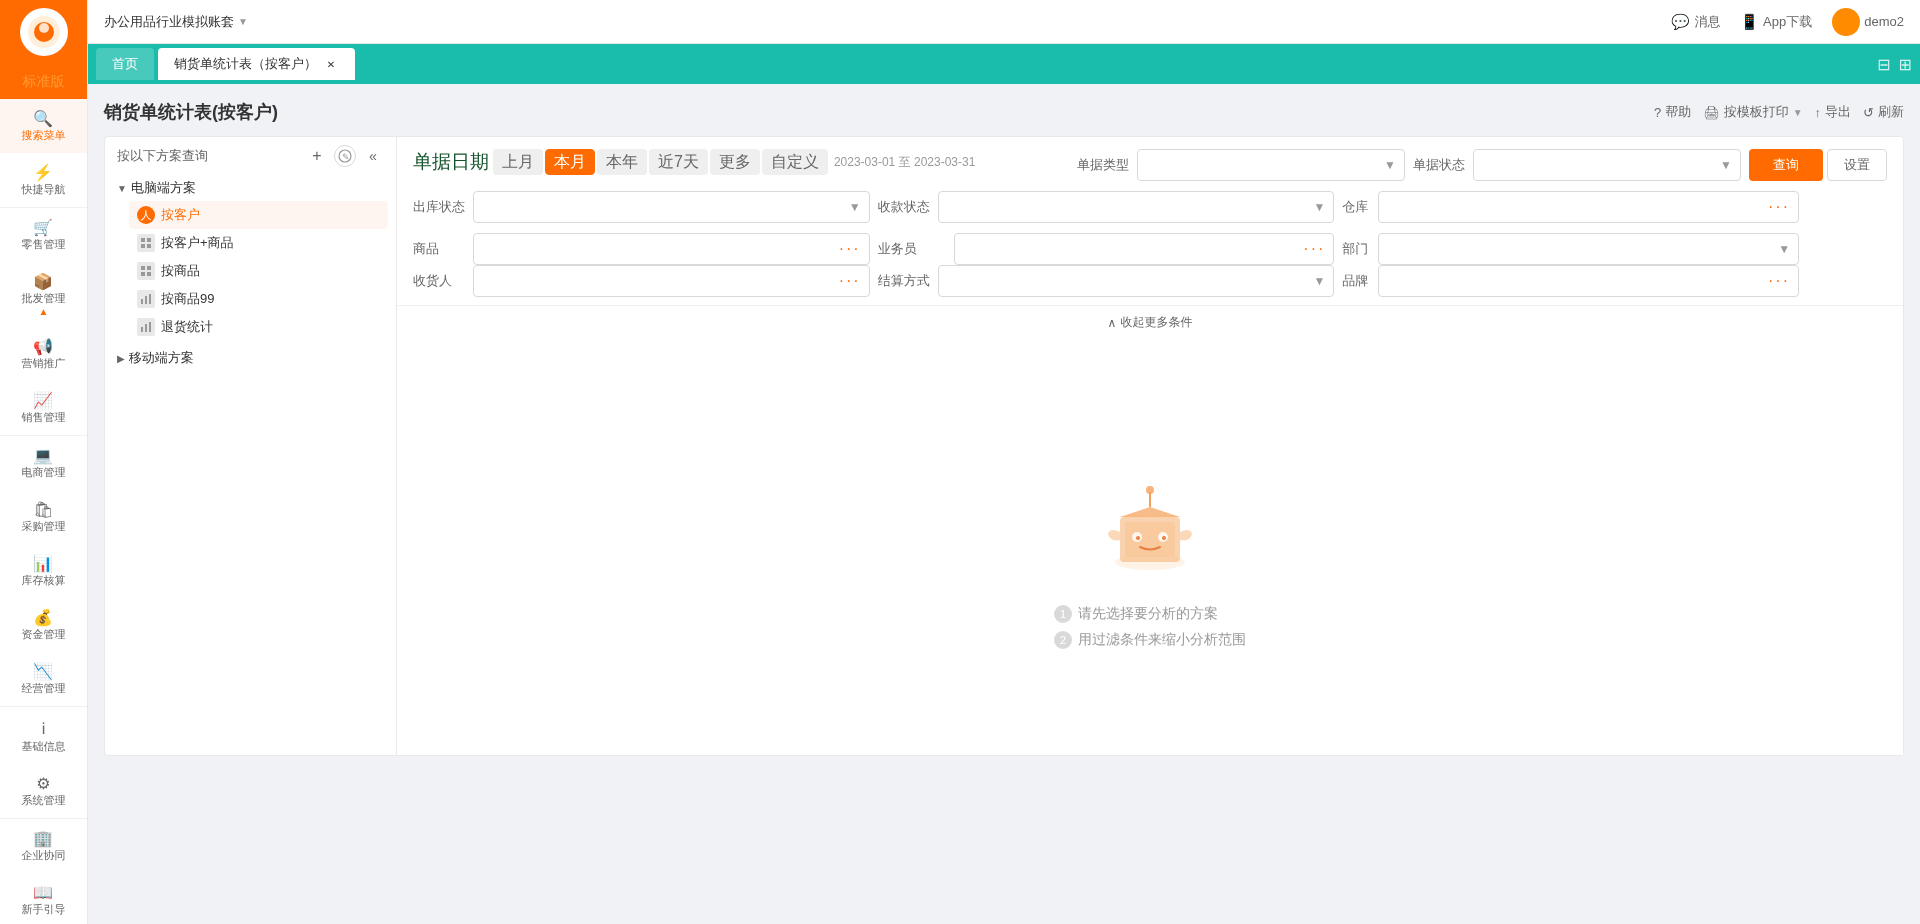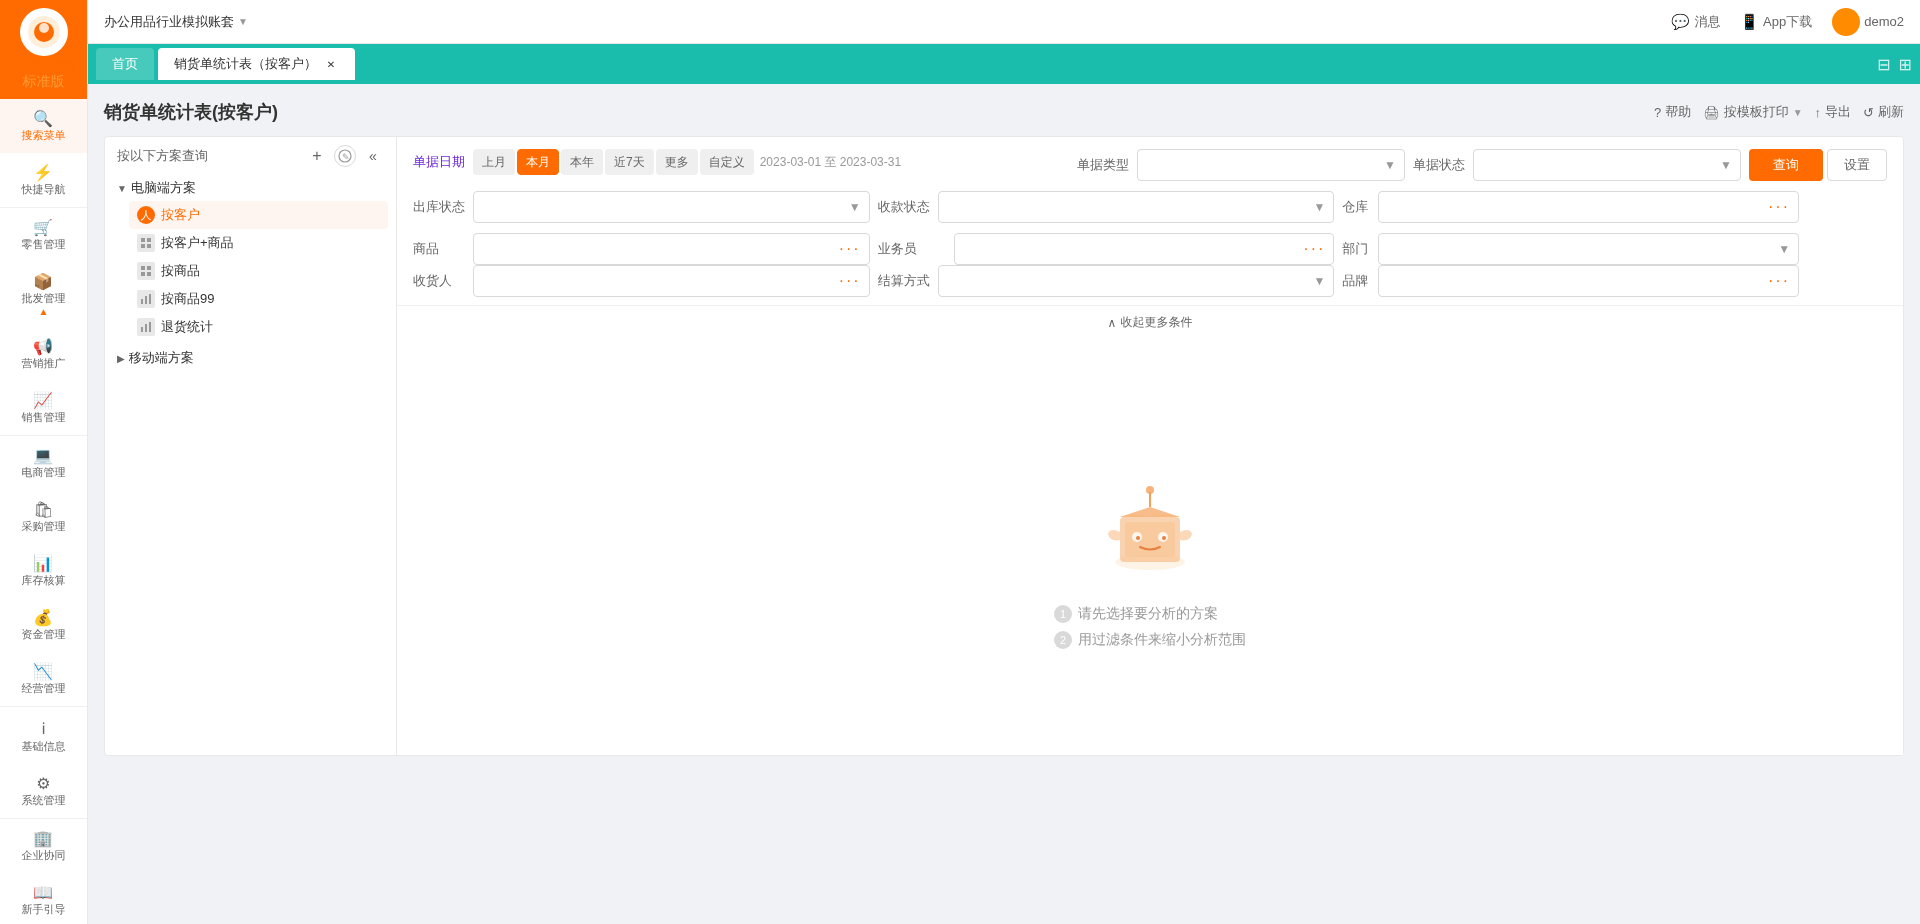--- a/index.html
+++ b/index.html
@@ -313,7 +313,7 @@
             <div style="display:flex;align-items:flex-start;gap:8px;margin-bottom:10px;">
 
               <div style="display:flex;align-items:center;gap:4px;flex:2;">
-                <span style="color:#6d28d9;font-size:13px;white-space:nowrap;min-width:56px;">单据日期</span>
+                <span style="color:#14532d;font-size:19px;white-space:nowrap;min-width:56px;">单据日期</span>
                 <div style="display:flex;align-items:center;gap:2px;">
                   <button class="date-btn">上月</button>
                   <button class="date-btn active">本月</button>

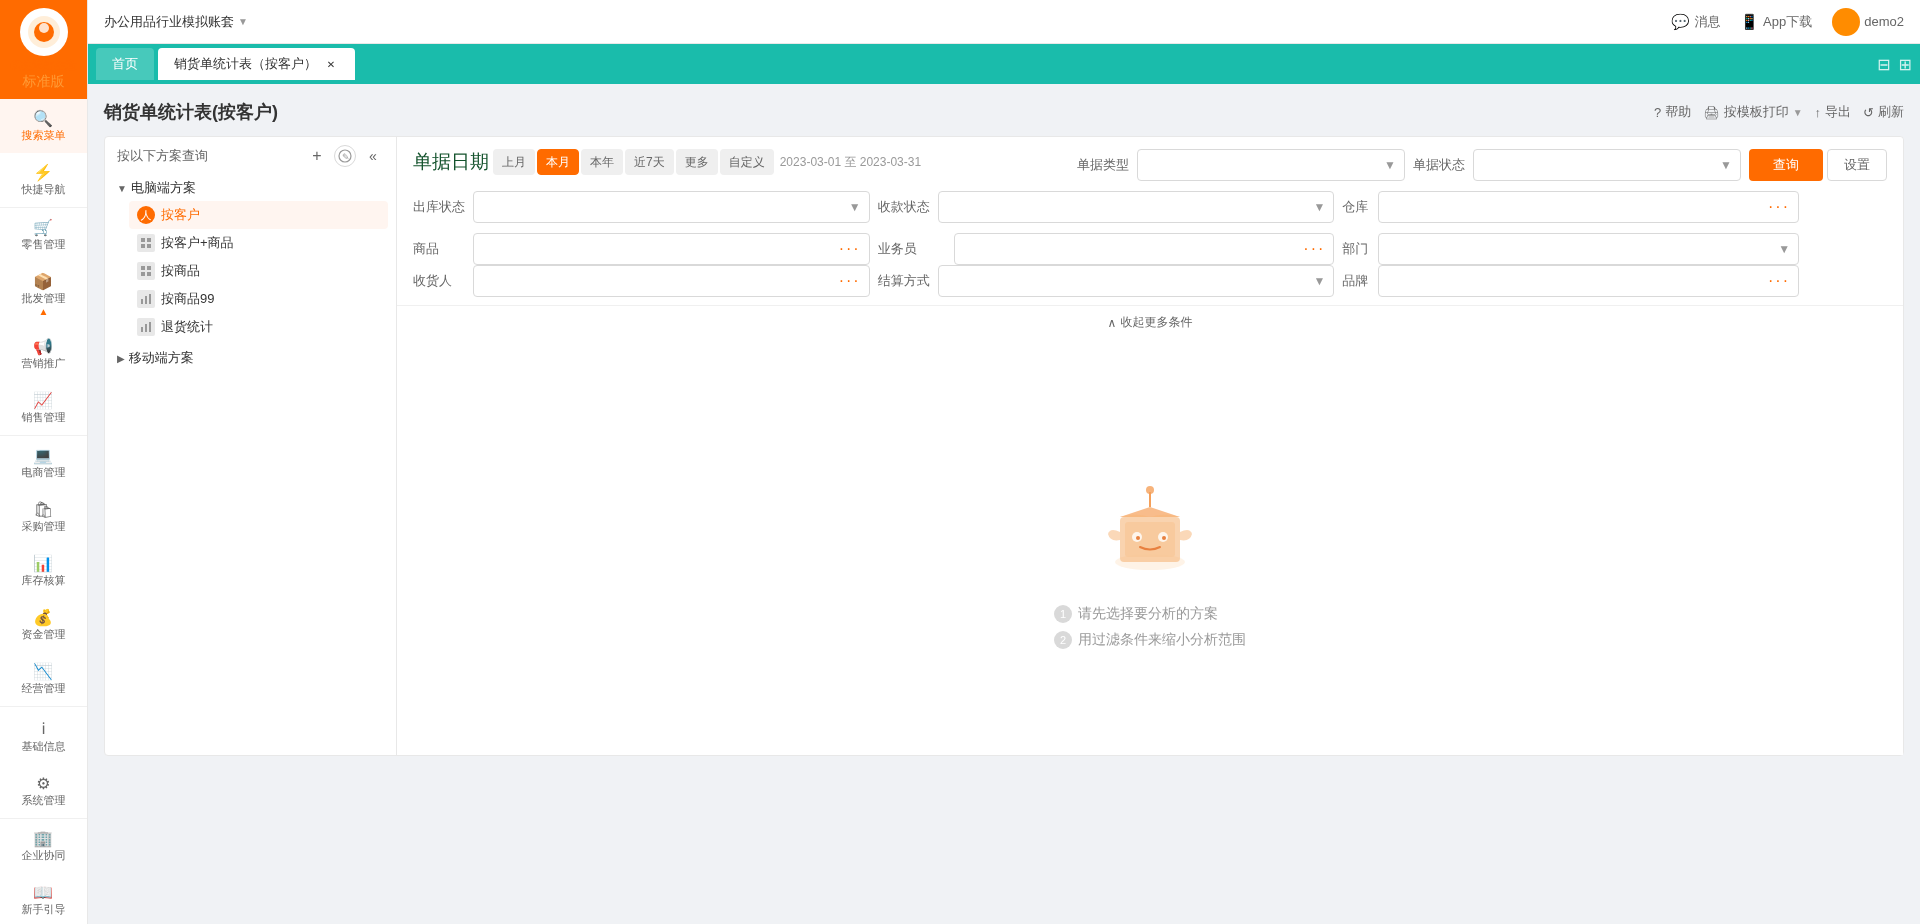--- a/index.html
+++ b/index.html
@@ -43,7 +43,7 @@
     .action-btn { display: flex; align-items: center; gap: 4px; color: #666; font-size: 13px; cursor: pointer; }
     .filter-input { flex: 1; height: 32px; border: 1px solid #d9d9d9; border-radius: 4px; padding: 0 8px; font-size: 13px; color: #333; display: flex; align-items: center; justify-content: space-between; cursor: pointer; }
     .filter-dots { color: #ff6b00; font-size: 16px; letter-spacing: 2px; }
-    .date-btn { padding: 2px 8px; height: 26px; border-radius: 4px; cursor: pointer; font-size: 12px; display: flex; align-items: center; color: #666; border: 1px solid transparent; }
+    .date-btn { padding: 2px 8px; height: 26px; border-radius: 4px; cursor: pointer; font-size: 16px; display: flex; align-items: center; color: #666; border: 1px solid transparent; }
     .date-btn.active { background: #ff6b00; color: #fff; border-color: #ff6b00; }
 
     

